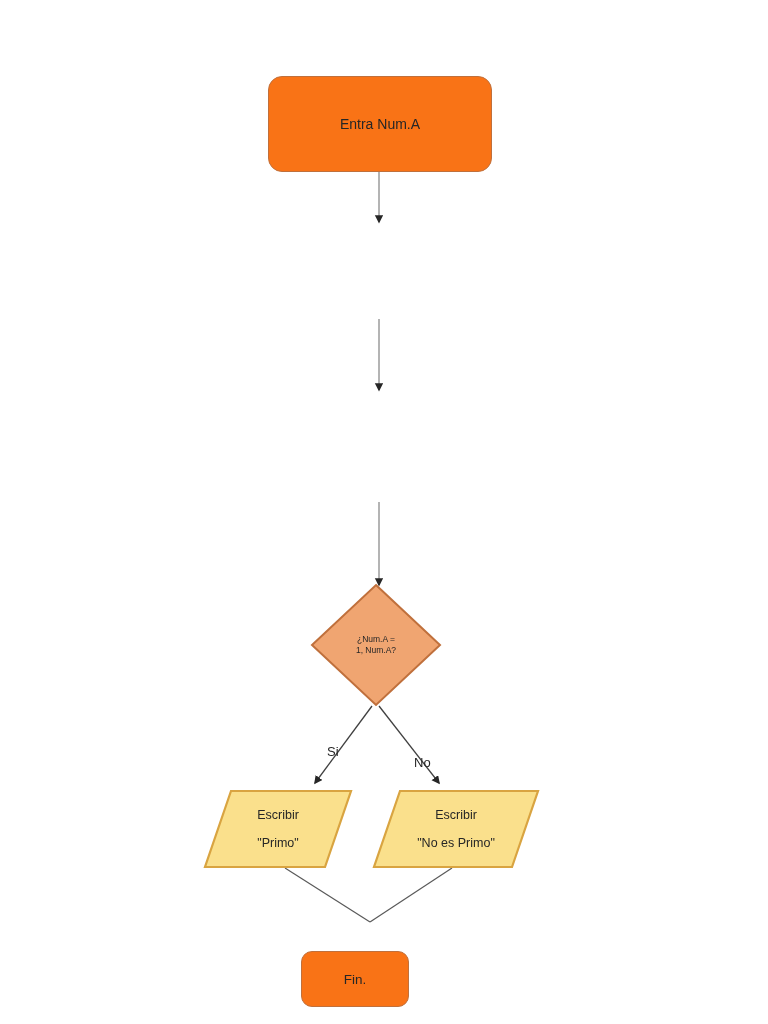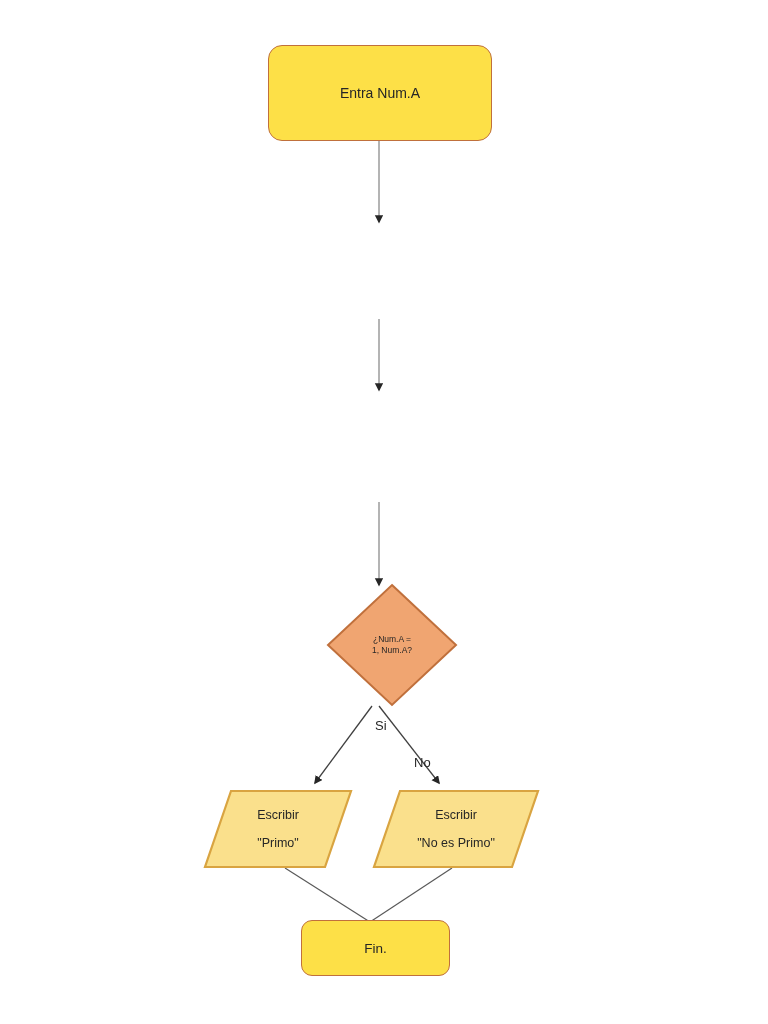--- a/index.html
+++ b/index.html
@@ -17,9 +17,10 @@
 
   
   .terminator{
-    background:#fde047;
+    background:#f97316;
     border:1.6px solid #C0703C;
     border-radius:14px;
+    margin-top:31px;
   }
   
   .process{

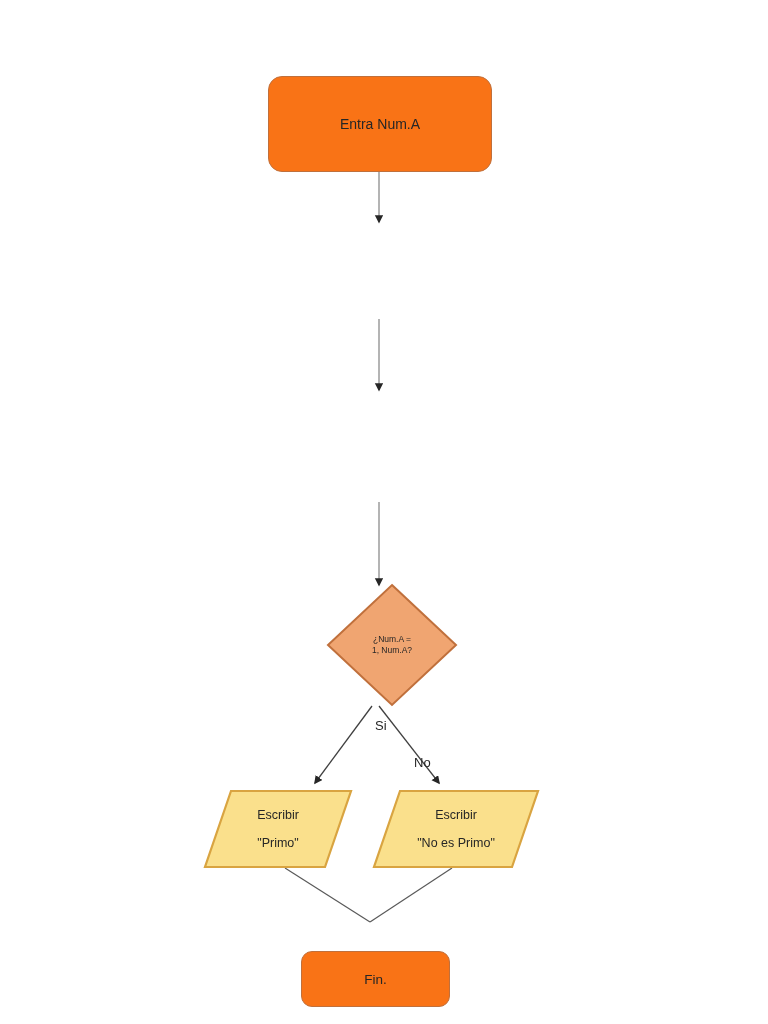--- a/index.html
+++ b/index.html
@@ -69,7 +69,7 @@
 
 
 
-  <div class="decision-wrap" style="left:326px;top:583px;width:132px;height:124px;">
+  <div class="decision-wrap" style="left:310px;top:583px;width:132px;height:124px;">
     <svg class="decision-shape" viewBox="0 0 132 124" preserveAspectRatio="none">
       <polygon points="66,2 130,62 66,122 2,62" fill="#F0A571" stroke="#C0703C" stroke-width="2"></polygon>
     </svg>

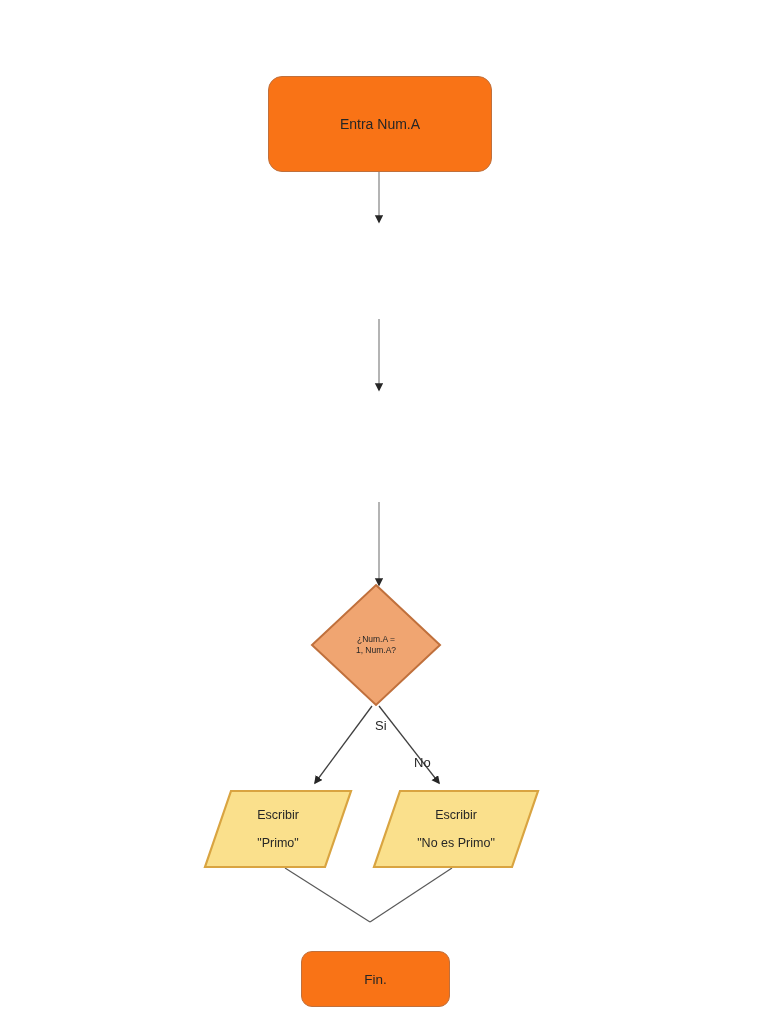--- a/index.html
+++ b/index.html
@@ -79,7 +79,7 @@
     </div>
   </div>
 
-  <div class="edge-label" style="left:327px;top:718px;margin-left:48px;">Si</div>
+  <div class="edge-label" style="left:327px;top:744px;">Si</div>
   <div class="edge-label" style="left:414px;top:719px;margin-top:36px;">No</div>
 
   <div class="io-wrap" style="left:203px;top:789px;width:150px;height:80px;">

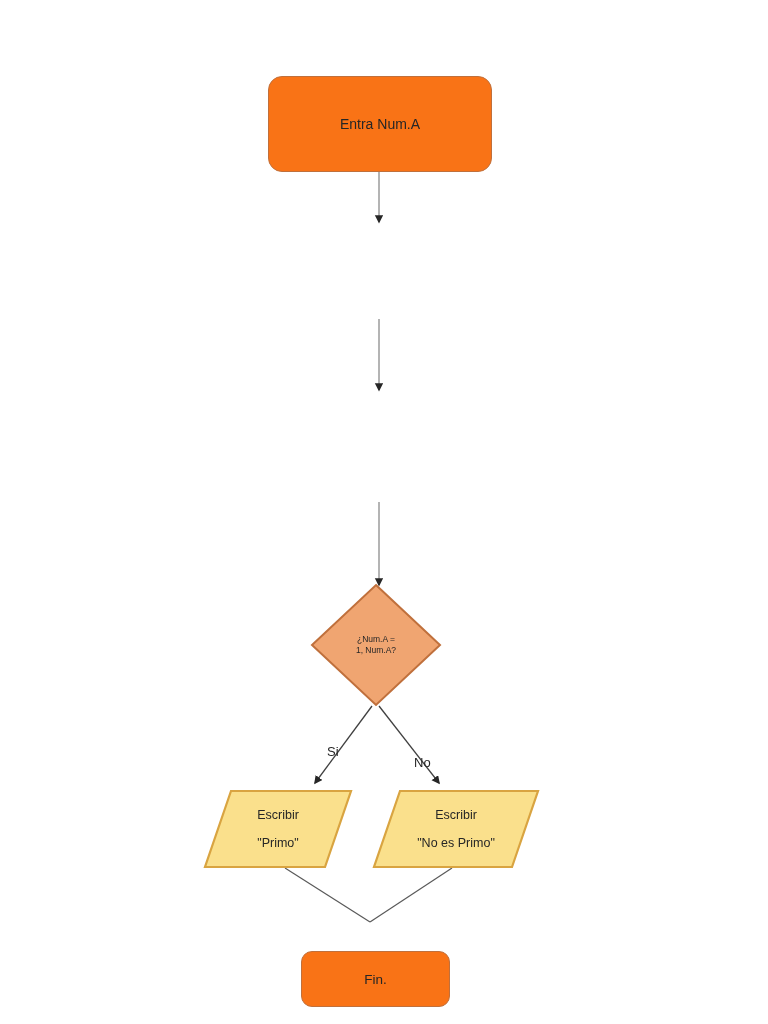--- a/index.html
+++ b/index.html
@@ -102,7 +102,7 @@
     </div>
   </div>
 
-  <div class="node terminator" style="left:301px;top:920px;width:149px;height:56px;font-size:13.5px;border-radius:11px;">
+  <div class="node terminator" style="left:301px;top:920px;width:108px;height:56px;font-size:13.5px;border-radius:11px;">
     <span class="line">Fin.</span>
   </div>
 

